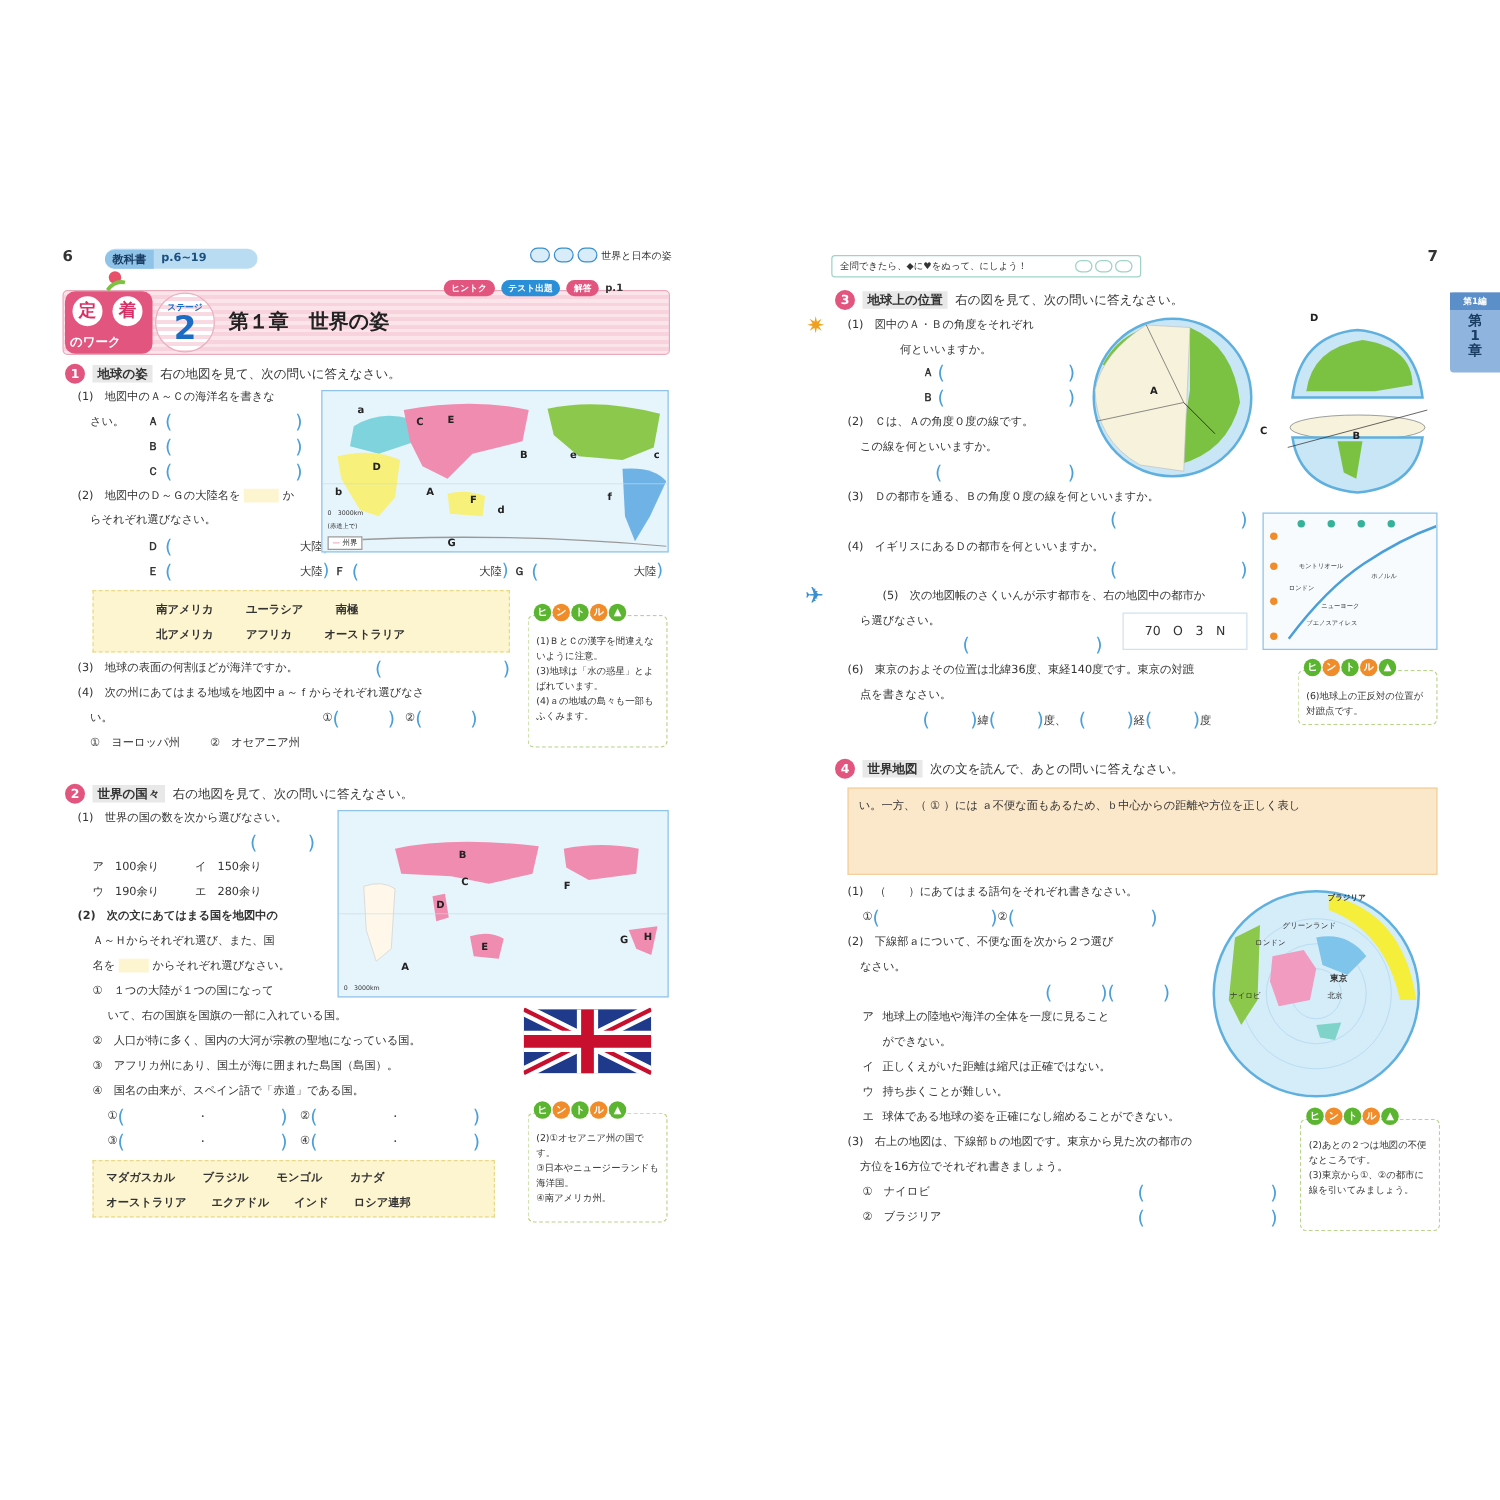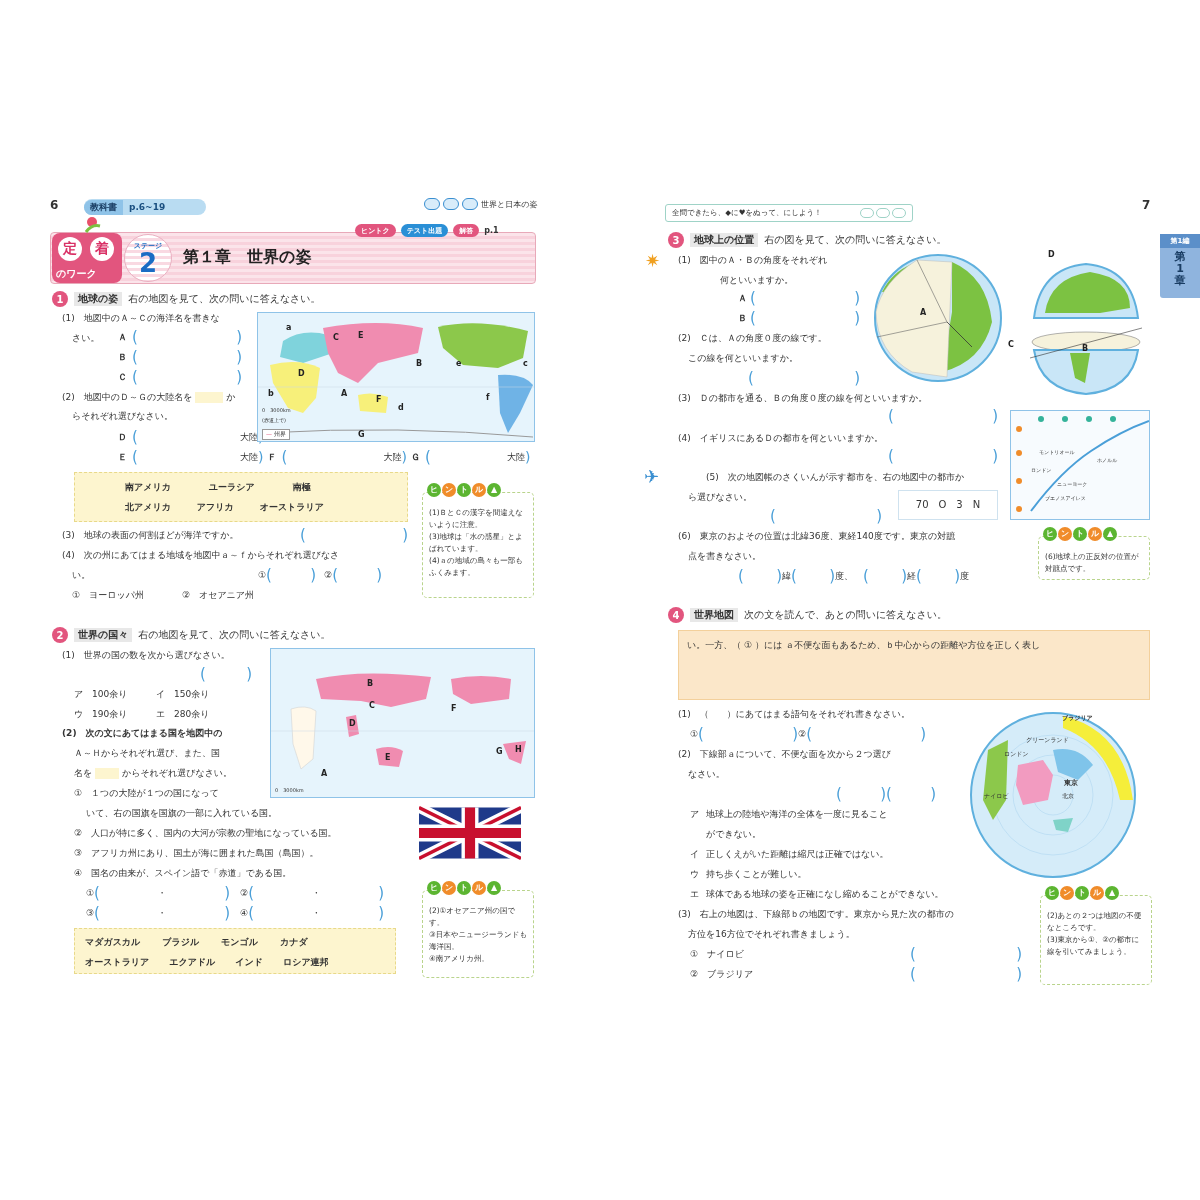--- a/index.html
+++ b/index.html
@@ -173,7 +173,7 @@
   </div>
 
   <div class="abs choicebox" style="left:74px;top:472px;width:334px;height:50px;">
-    <div class="abs" style="left:50px;top:8px;display:flex;gap:38px;text-align:right;">
+    <div class="abs" style="left:50px;top:8px;display:flex;gap:26px;text-align:right;">
       <span>南アメリカ</span>
       <span>ユーラシア</span>
       <span>南極</span>

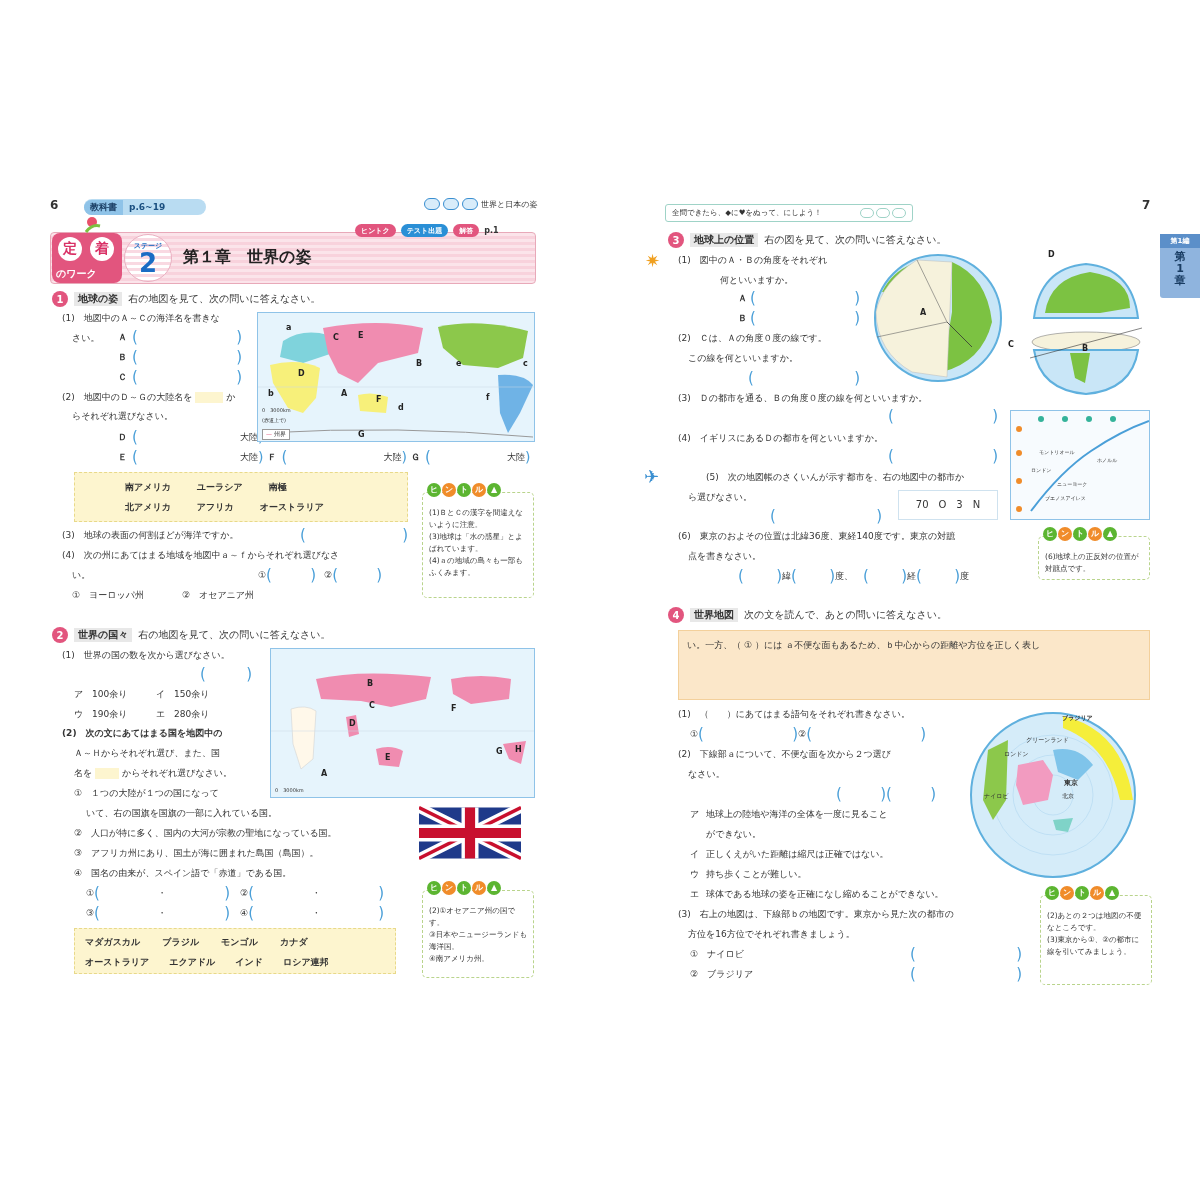--- a/index.html
+++ b/index.html
@@ -204,7 +204,7 @@
         <span>)</span>
       </span>
   </div>
-  <div class="abs line" style="left:72px;top:585px;display:flex;gap:38px;">
+  <div class="abs line" style="left:72px;top:585px;display:flex;gap:24px;">
     <span>①　ヨーロッパ州</span>
     <span>②　オセアニア州</span>
   </div>

